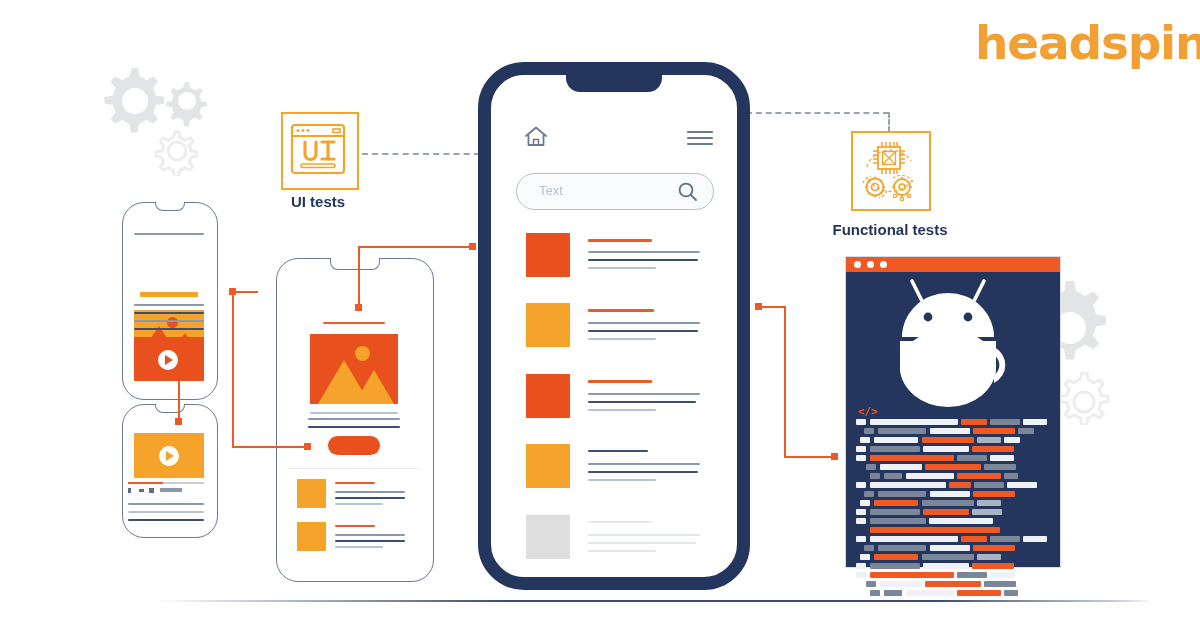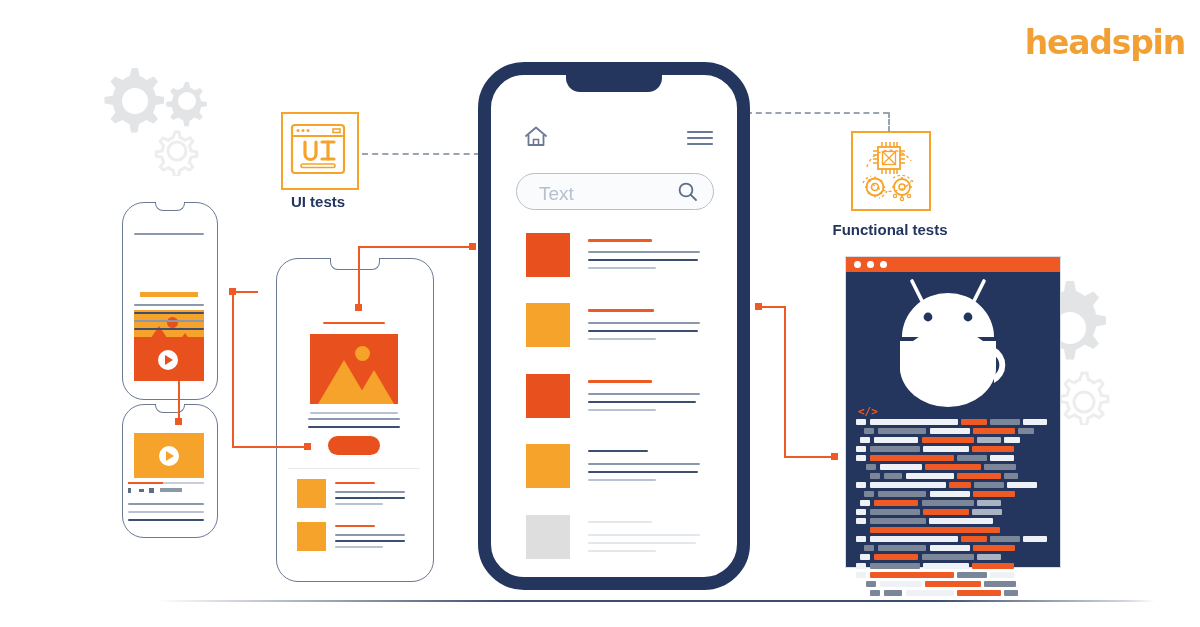--- a/index.html
+++ b/index.html
@@ -14,7 +14,7 @@
   
   .logo{
     left:975px;top:18px;width:210px;height:50px;
-    font-size:33px;line-height:50px;font-weight:bold;
+    font-size:47px;line-height:50px;font-weight:bold;
     color:#f2a033;letter-spacing:-1.2px;text-align:right;
     font-family:"DejaVu Sans", sans-serif;
   }

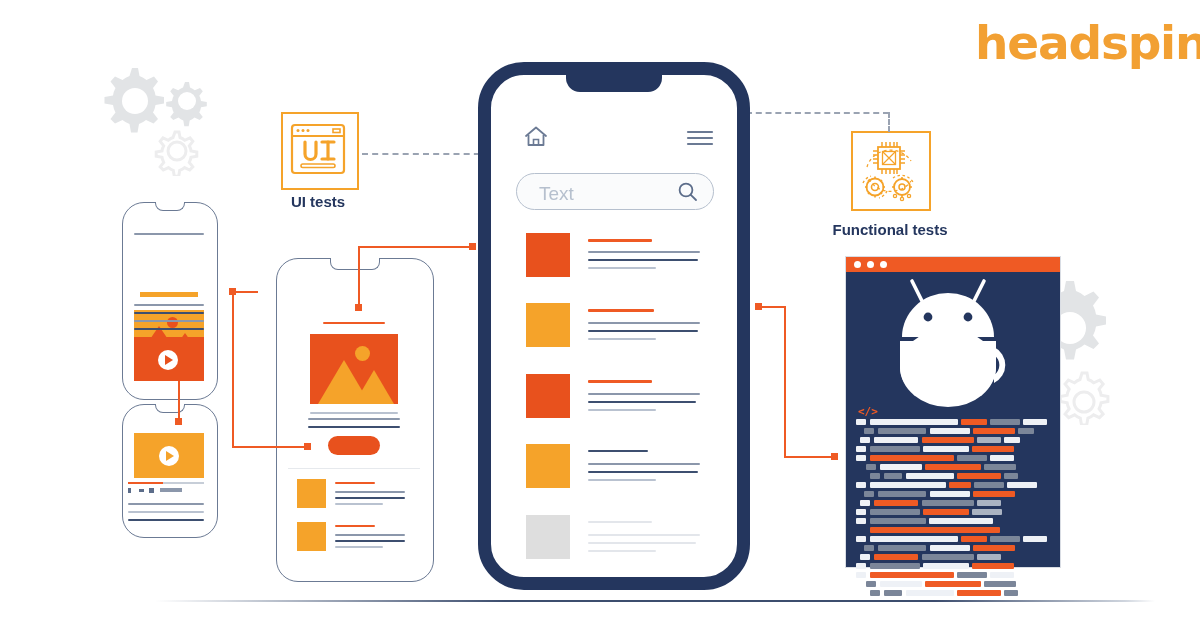--- a/index.html
+++ b/index.html
@@ -85,7 +85,7 @@
   .searchbar{
     border:1.6px solid #b6c0ce;border-radius:22px;background:#fafbfc;
   }
-  .searchtext{color:#b6c0ce;font-size:19px;}
+  .searchtext{color:#b6c0ce;font-size:13px;}
 
   
   .winframe{background:#24365e;border:1px solid #d9dde4;}

